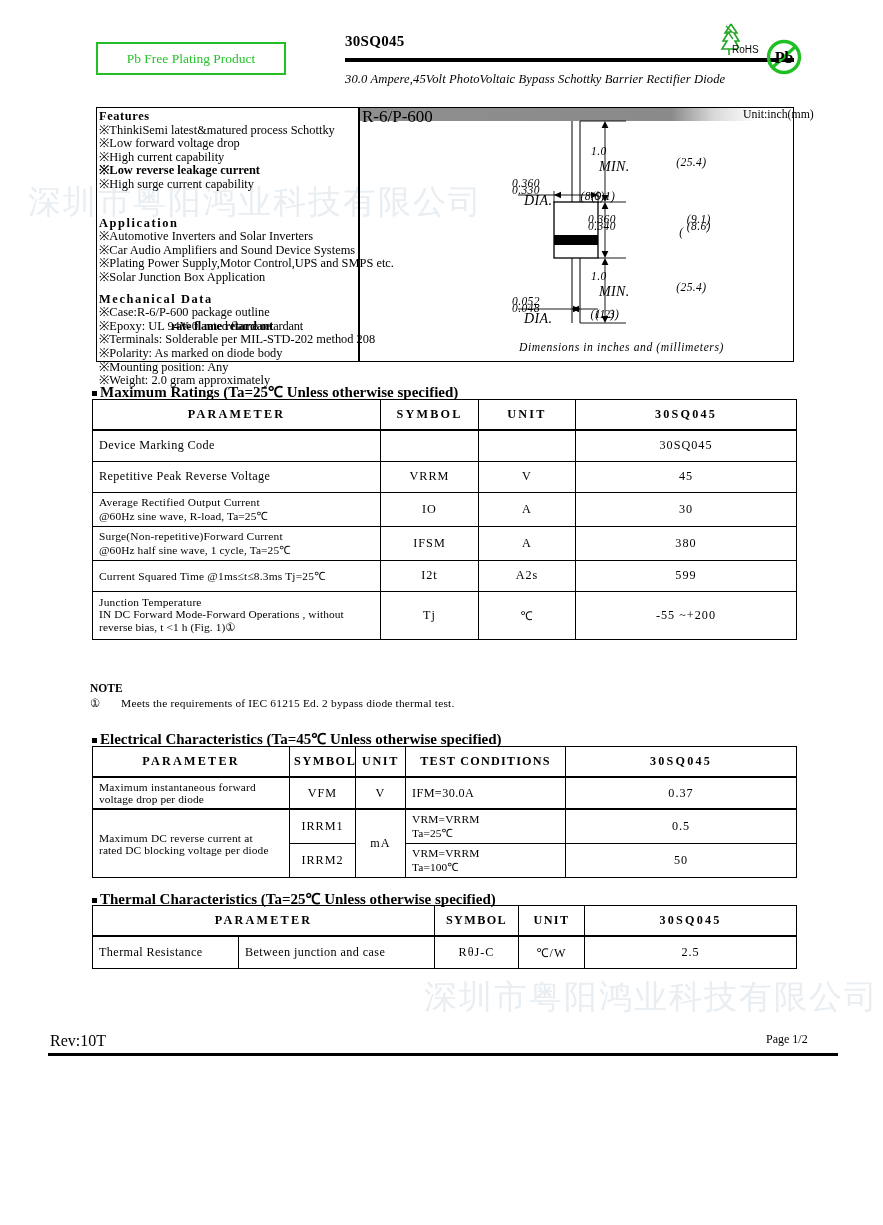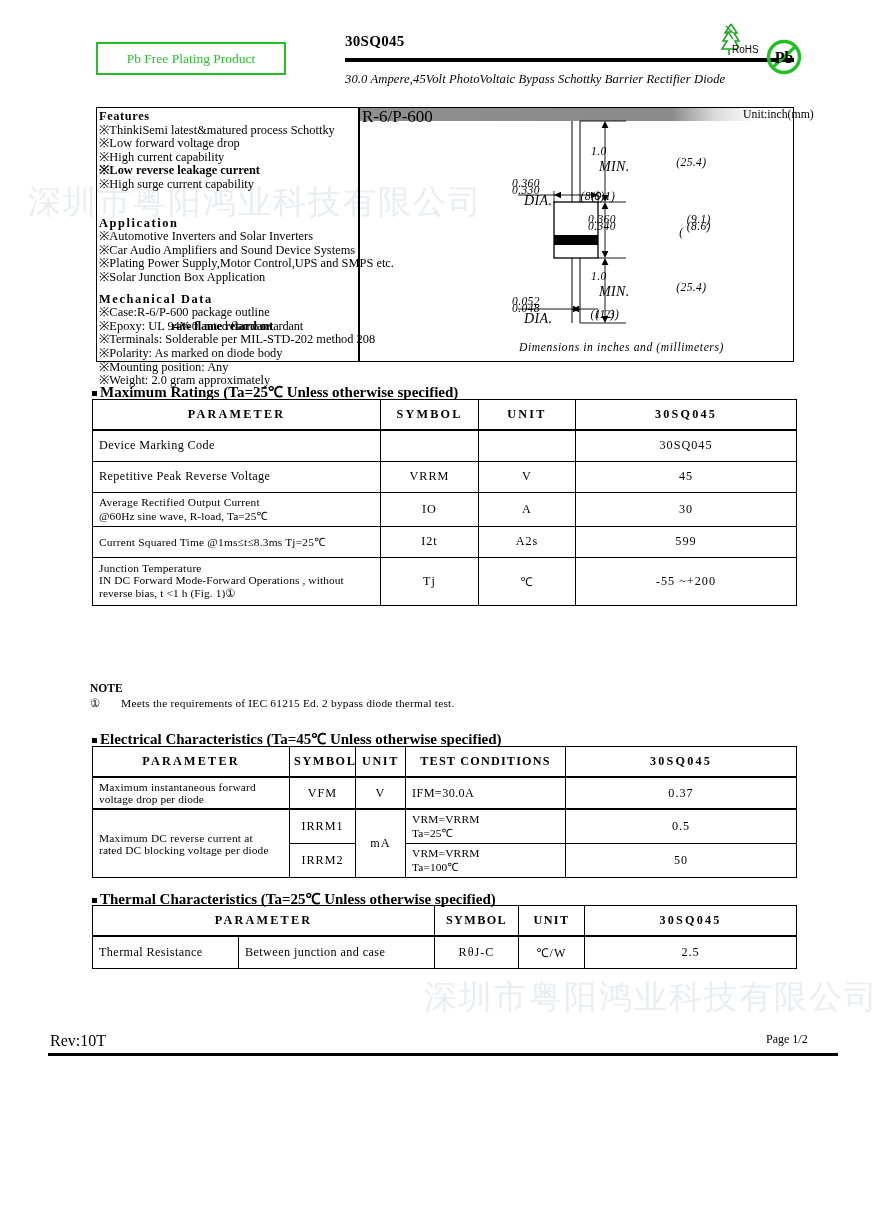--- a/index.html
+++ b/index.html
@@ -354,6 +354,15 @@
         <td class="c">30</td>
       </tr>
       <tr>
+        <td class="l sm" style="height:31px">
+          <span>Surge(Non-repetitive)Forward Current</span>
+          <span class="rowsub">@60Hz half sine wave, 1 cycle, Ta=25℃</span>
+        </td>
+        <td class="c">IFSM</td>
+        <td class="c">A</td>
+        <td class="c">380</td>
+      </tr>
+      <tr>
         <td class="l sm" style="height:31px">Current Squared Time @1ms≤t≤8.3ms Tj=25℃</td>
         <td class="c">I2t</td>
         <td class="c">A2s</td>

